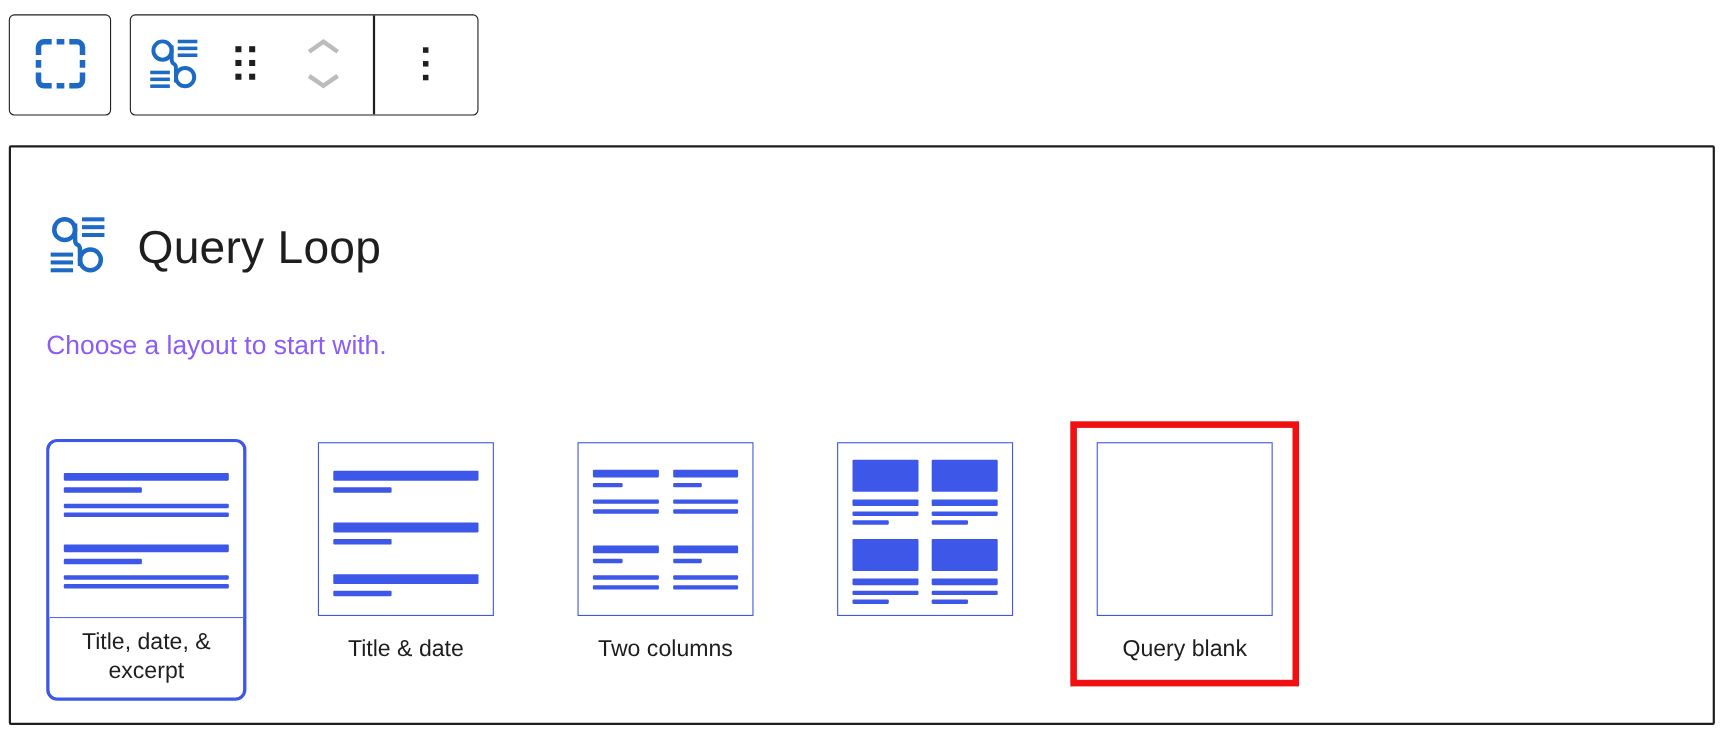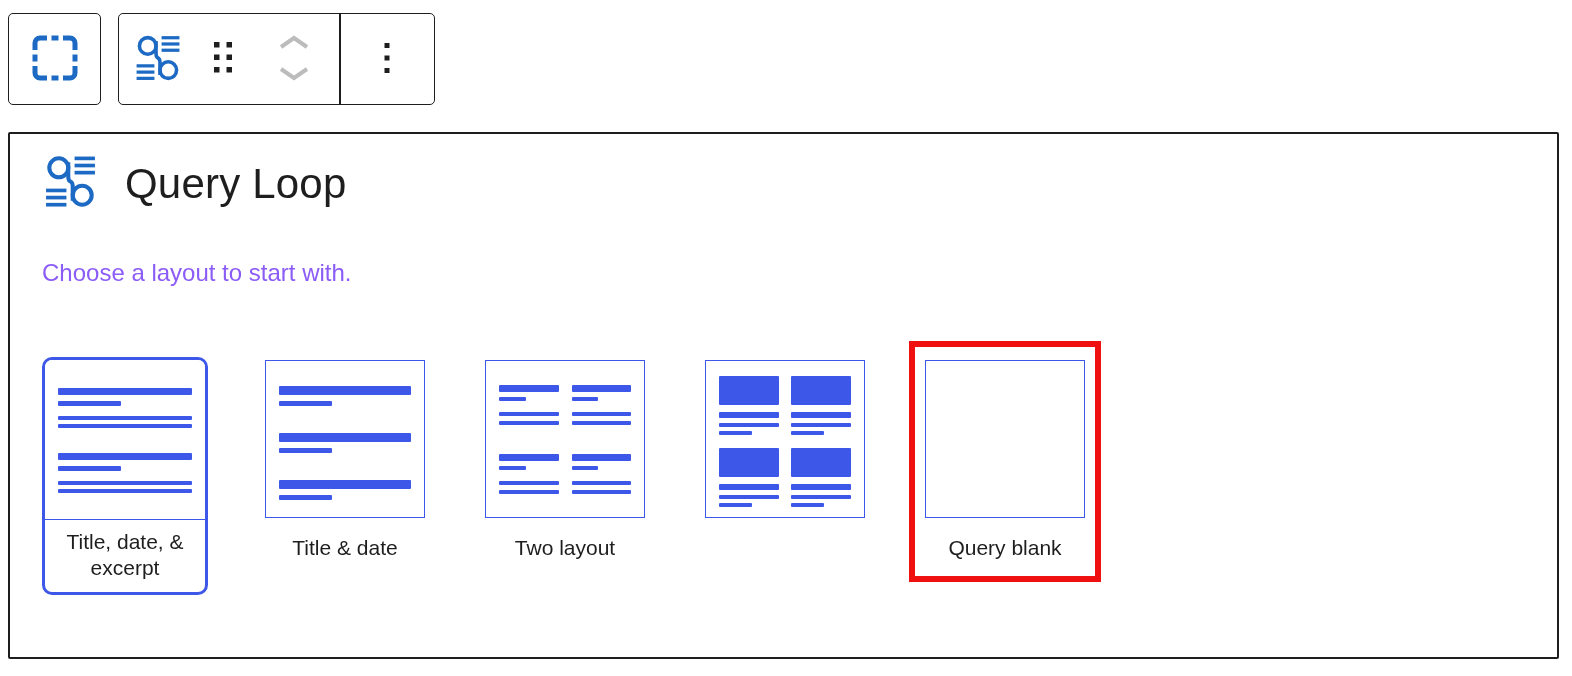--- a/index.html
+++ b/index.html
@@ -24,7 +24,7 @@
   
   .panel { position:absolute; left:8px; top:132px; width:1551px; height:527px;
            background:#fff; border:2px solid #1e1e1e; border-radius:2px;
-           padding:19px 32px 0 32px; }
+           padding:60px 32px 0 32px; }
   .panel-header { display:flex; align-items:center; gap:26px; }
   .panel-title { font-size:42px; font-weight:400; color:#1e1e1e; letter-spacing:0.2px; }
   .panel-subtitle { margin-top:45px; font-size:24px; color:#8b5cf6; }

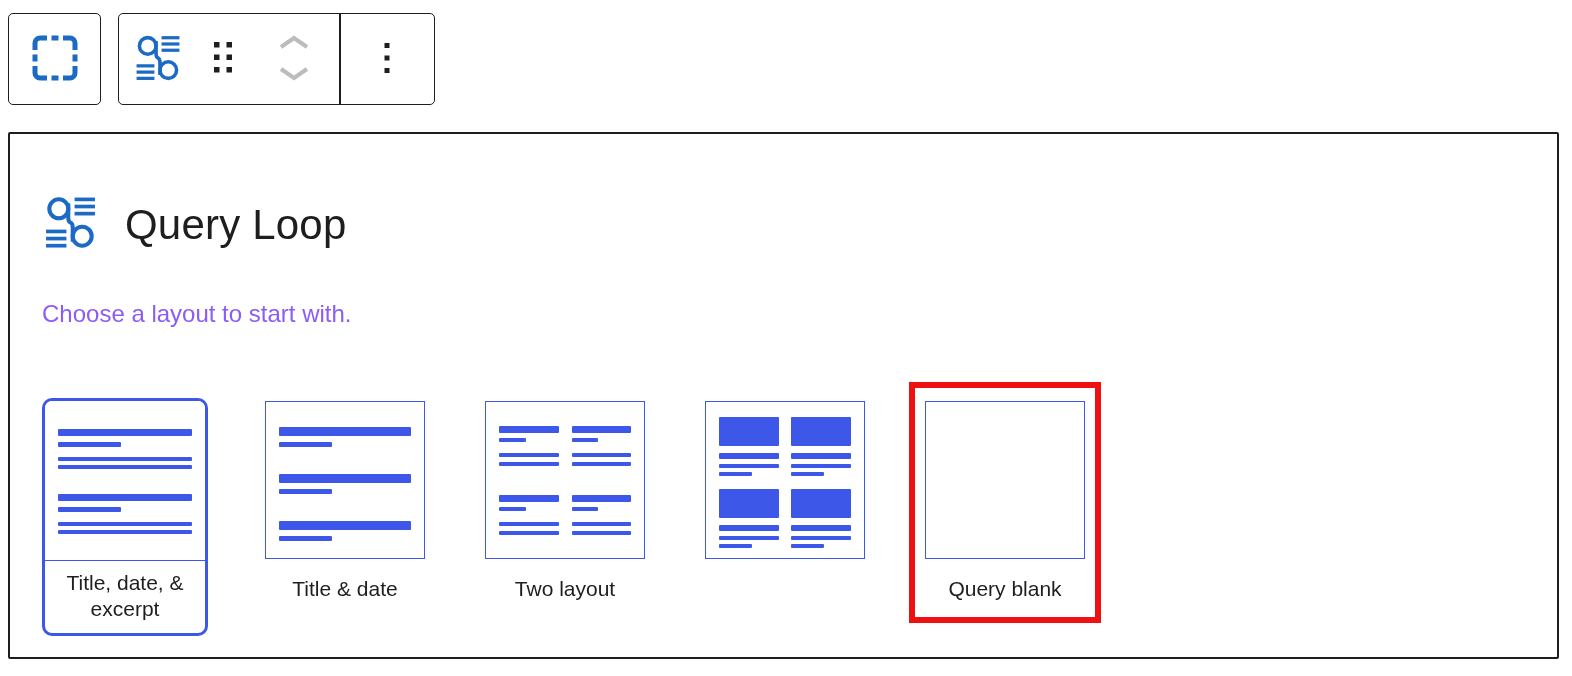--- a/index.html
+++ b/index.html
@@ -31,7 +31,7 @@
 
   
   .cards { margin-top:70px; display:flex; align-items:flex-start; gap:54px; }
-  .card { width:166px; display:flex; flex-direction:column; border:3px solid transparent;
+  .card { width:182px; display:flex; flex-direction:column; border:3px solid transparent;
           border-radius:10px; background:transparent; cursor:pointer; position:relative; }
   .card .preview { width:160px; height:158px; margin:0 auto; background:#fff;
                    border:1.5px solid var(--accent); overflow:hidden; }

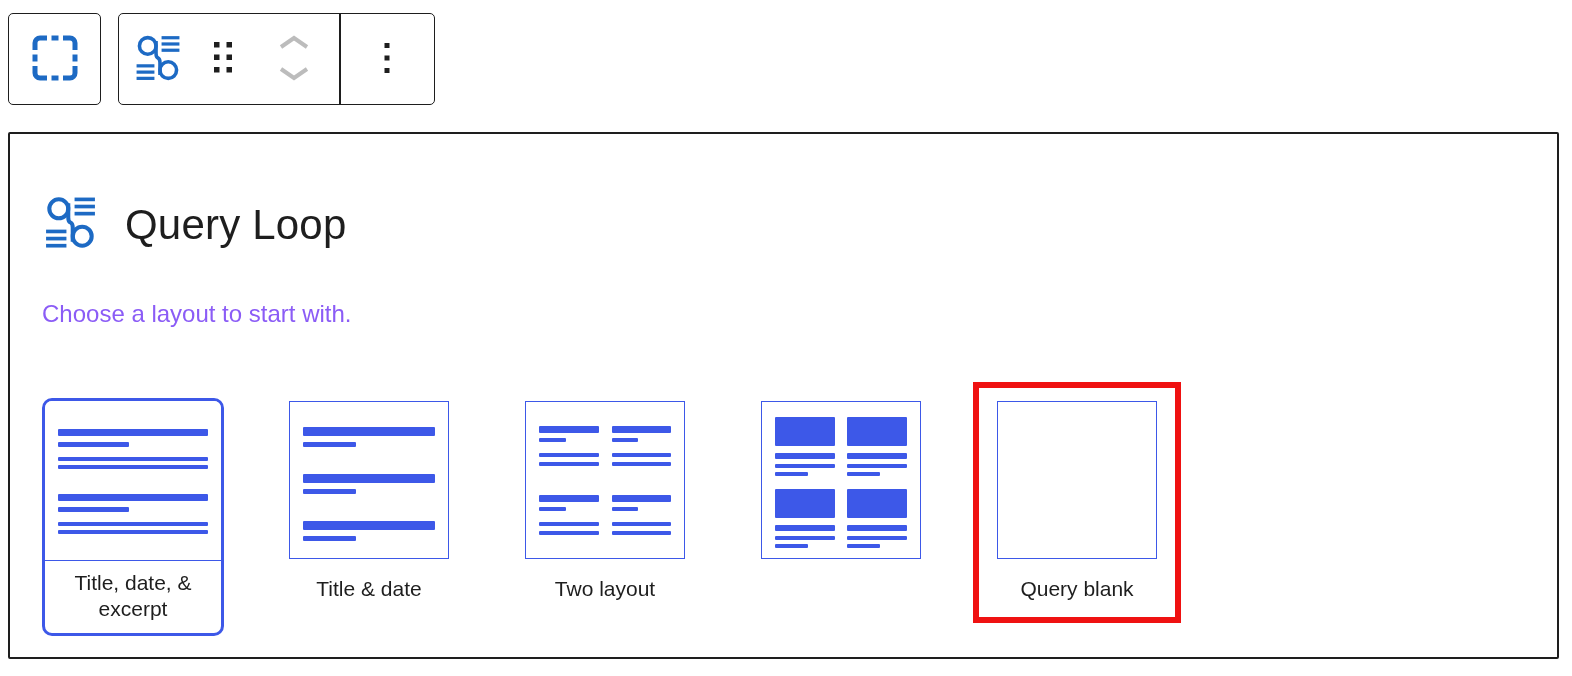--- a/index.html
+++ b/index.html
@@ -251,7 +251,7 @@
             <div class="bar x"></div>
           </div>
       </div>
-      <div class="card-label">Two layout</div>
+      <div class="card-label">Two columns</div>
     </div>
 
     <div class="card">

